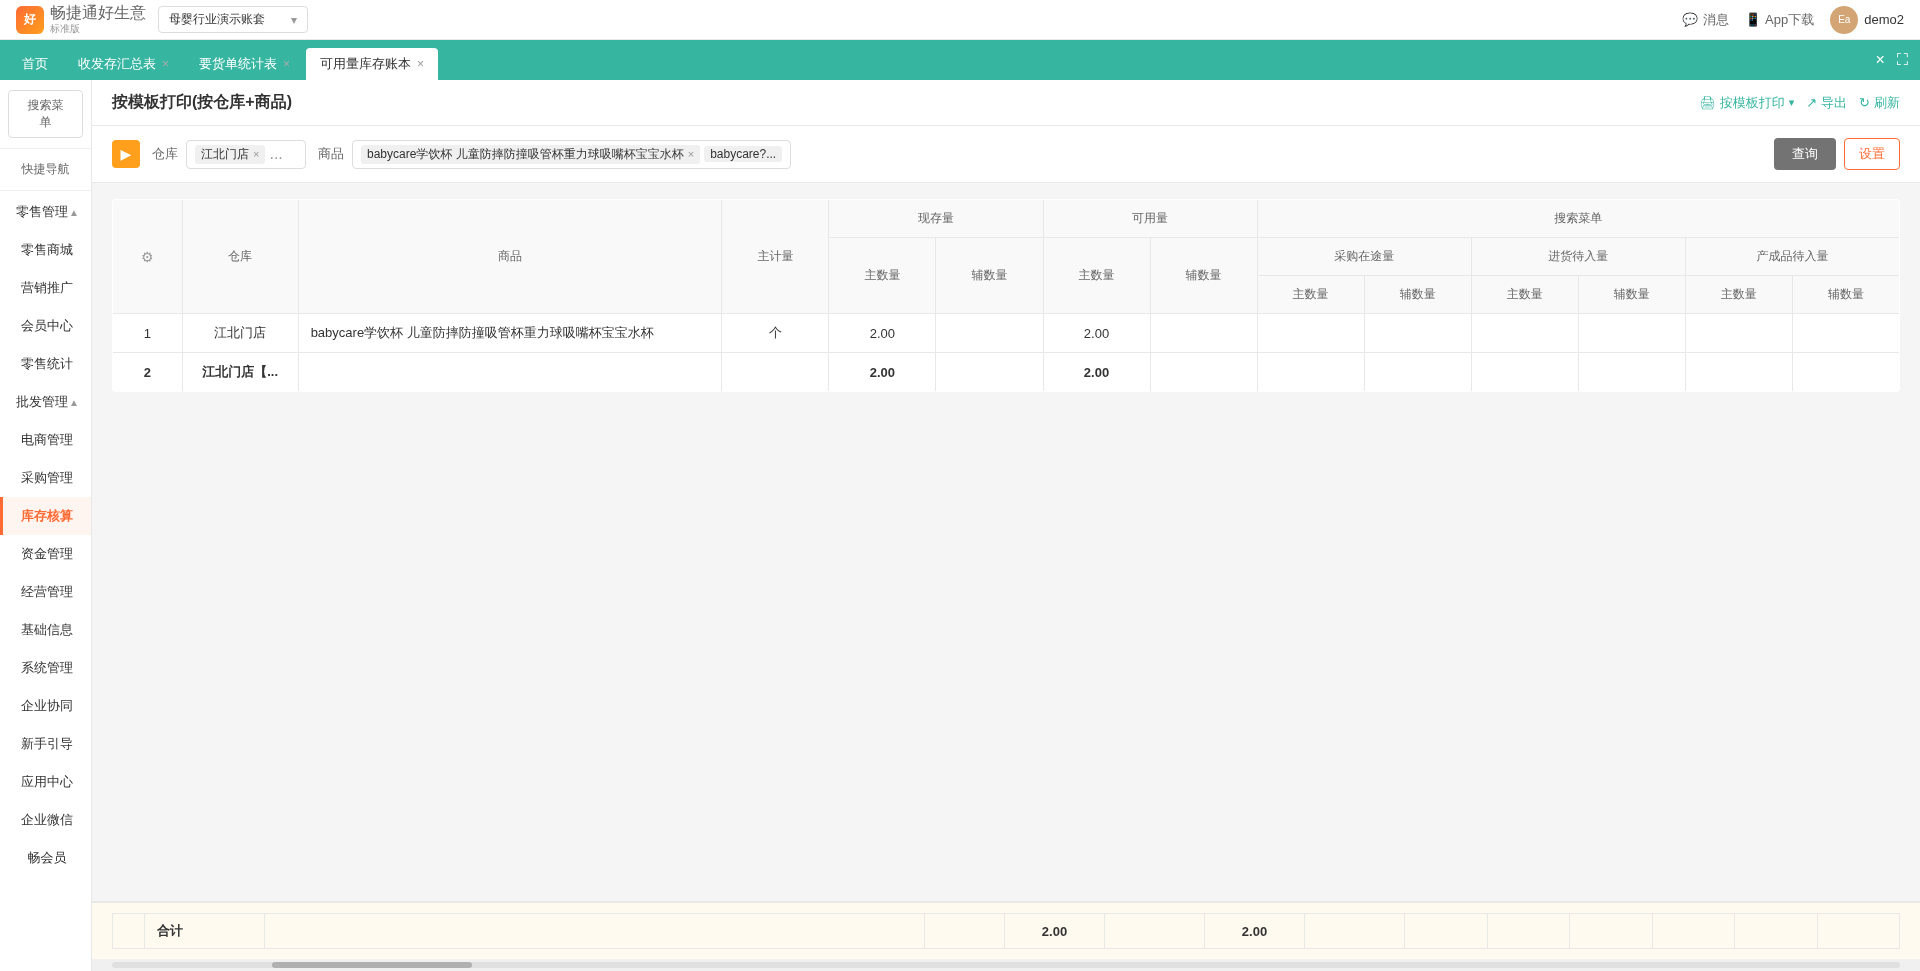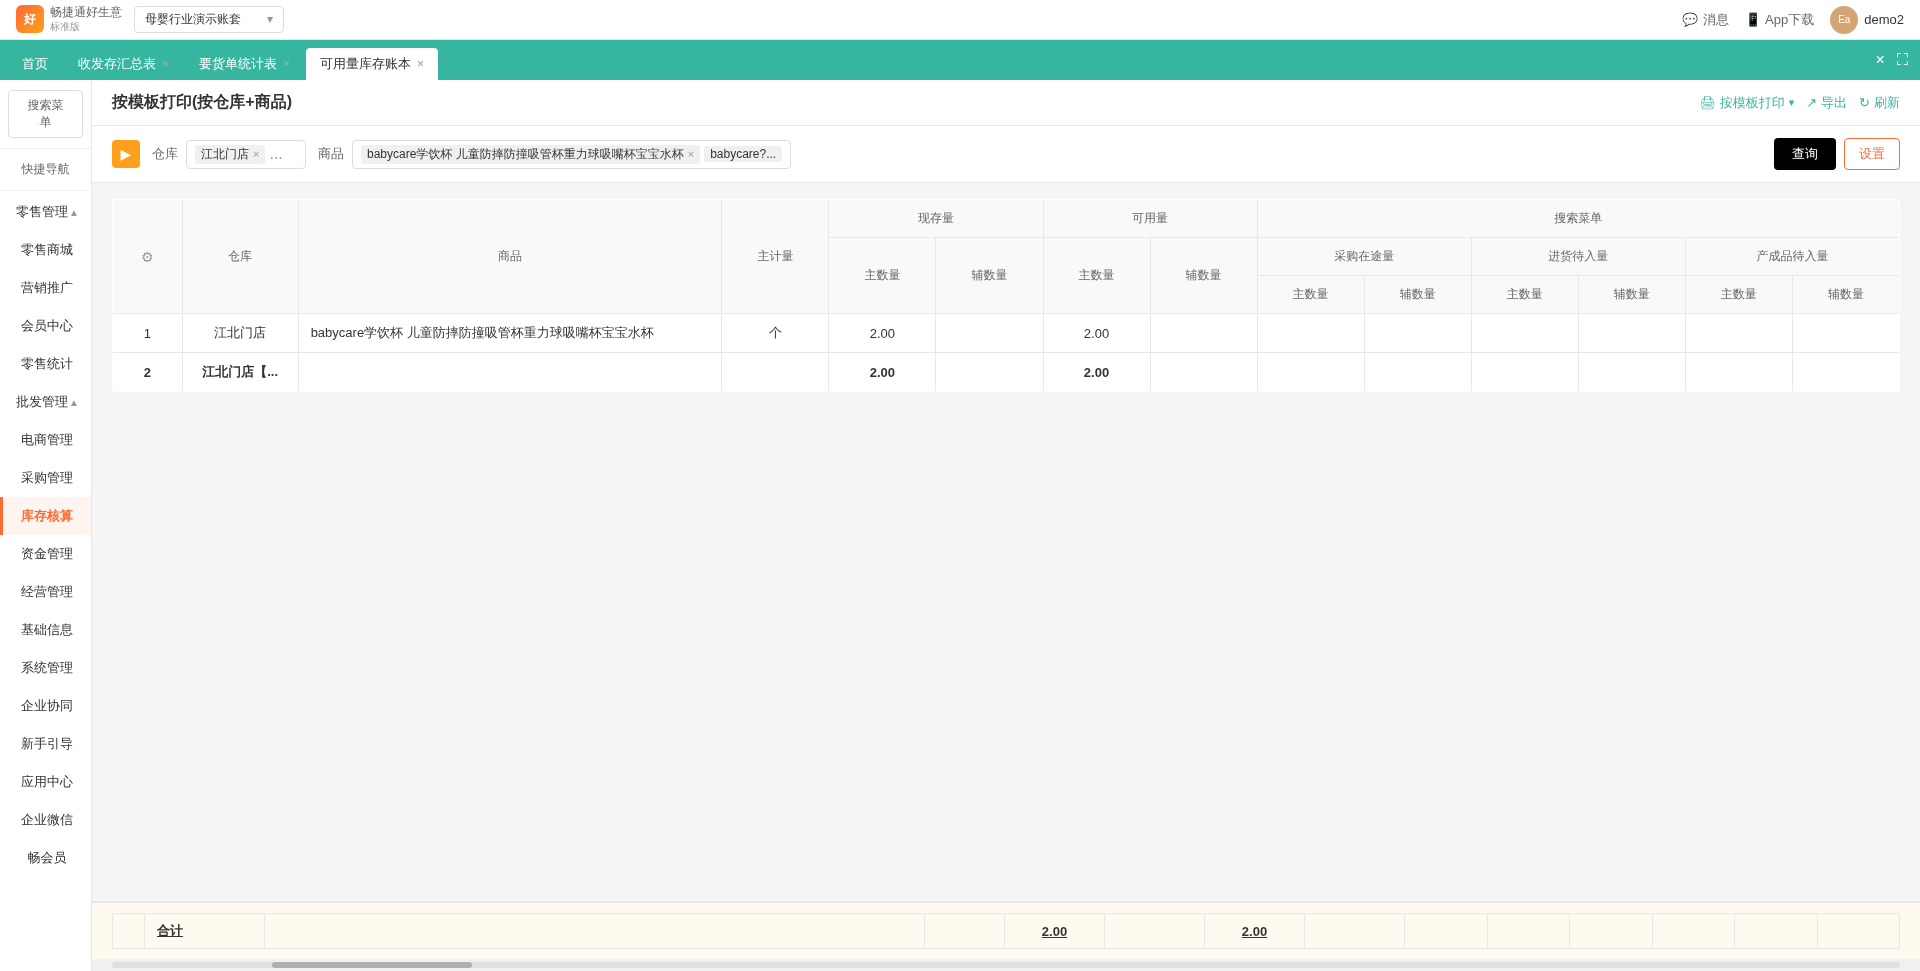--- a/index.html
+++ b/index.html
@@ -10,7 +10,7 @@
     .top-bar-left { display: flex; align-items: center; gap: 12px; }
     .logo-area { display: flex; align-items: center; gap: 6px; }
     .logo-icon { width: 28px; height: 28px; background: linear-gradient(135deg, #ff6b35, #ff9f1c); border-radius: 6px; display: flex; align-items: center; justify-content: center; color: white; font-size: 12px; font-weight: bold; }
-    .logo-text { font-size: 12px; color: #666; line-height: 1.2; }
+    .logo-text { font-size: 16px; color: #666; line-height: 1.2; }
     .logo-sub { font-size: 10px; color: #999; }
     .industry-selector { display: flex; align-items: center; gap: 4px; padding: 4px 10px; border: 1px solid #ddd; border-radius: 4px; cursor: pointer; font-size: 12px; color: #333; background: #fff; min-width: 150px; }
     .top-bar-right { display: flex; align-items: center; gap: 16px; }

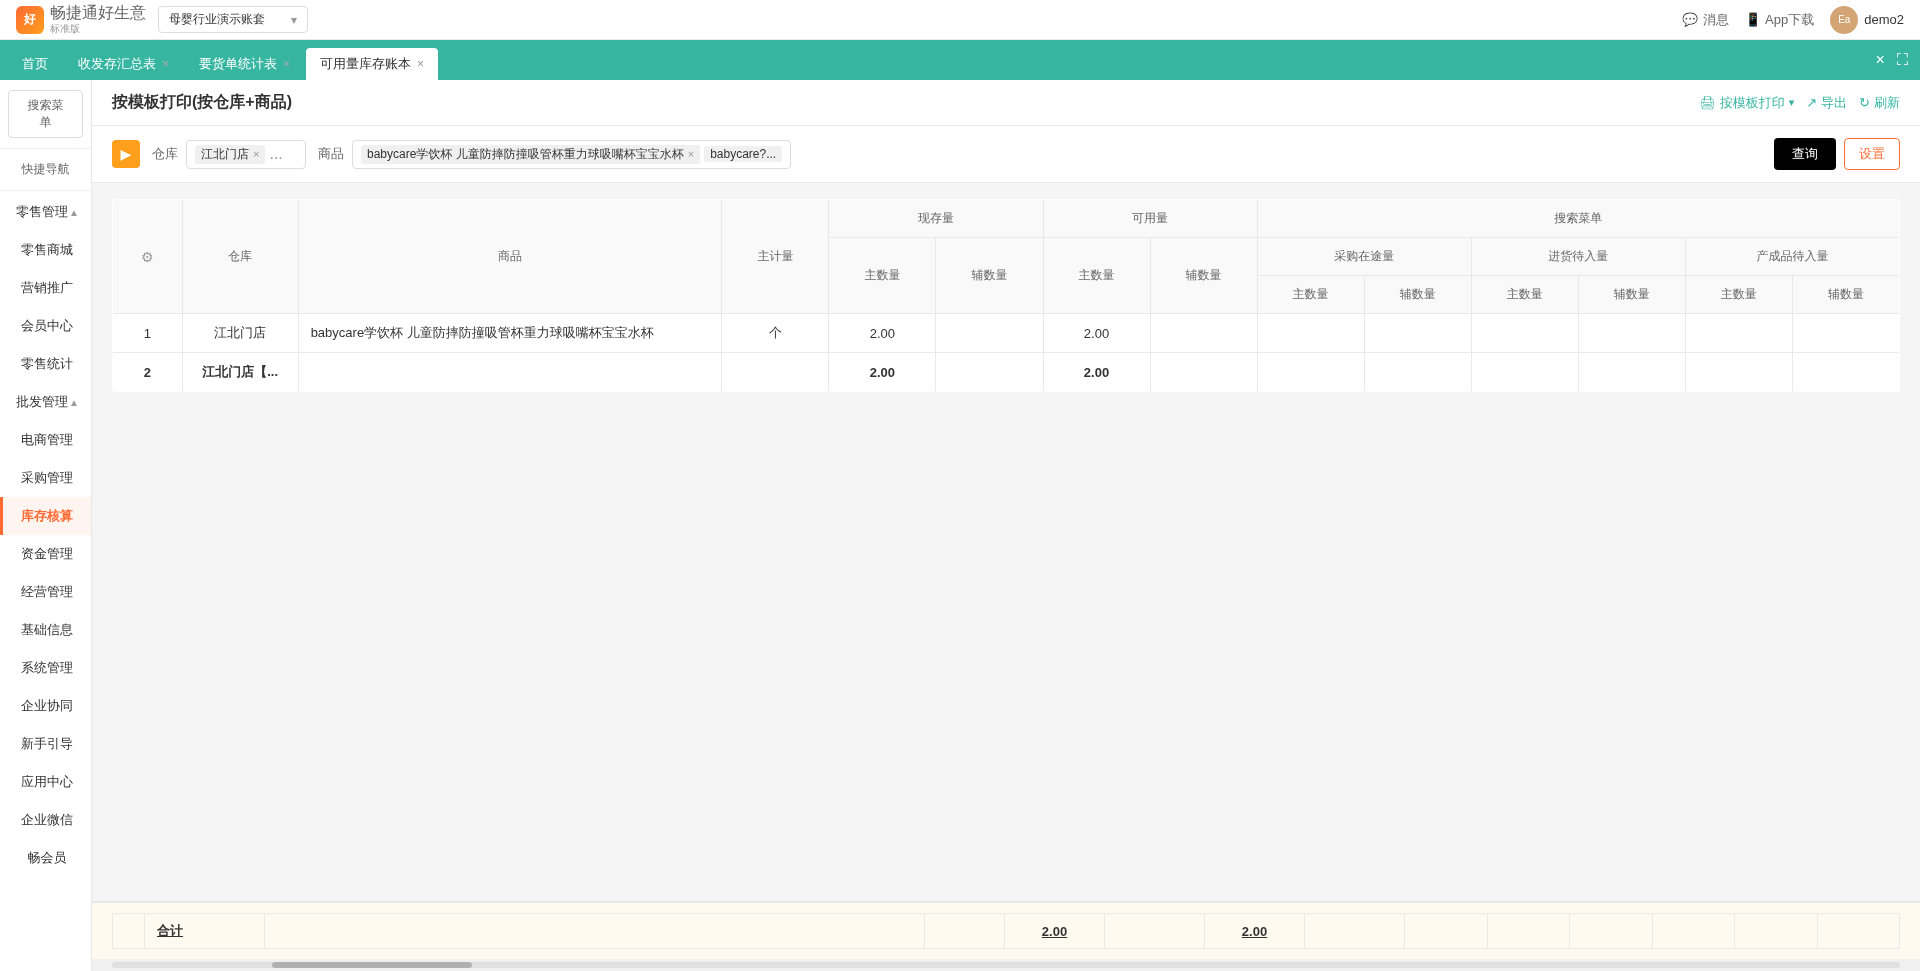--- a/index.html
+++ b/index.html
@@ -61,7 +61,7 @@
     .filter-tag .remove { color: #999; cursor: pointer; font-size: 11px; }
     .filter-more { color: #999; cursor: pointer; font-size: 16px; }
     .filter-actions { margin-left: auto; display: flex; gap: 8px; }
-    .btn-query { background: #000000; color: white; border: none; border-radius: 4px; padding: 6px 18px; font-size: 13px; cursor: pointer; }
+    .btn-query { background: #737373; color: white; border: none; border-radius: 4px; padding: 6px 18px; font-size: 13px; cursor: pointer; }
     .btn-settings { background: #fff; color: #ff6b35; border: 1px solid #ff6b35; border-radius: 4px; padding: 6px 14px; font-size: 13px; cursor: pointer; }
 
     

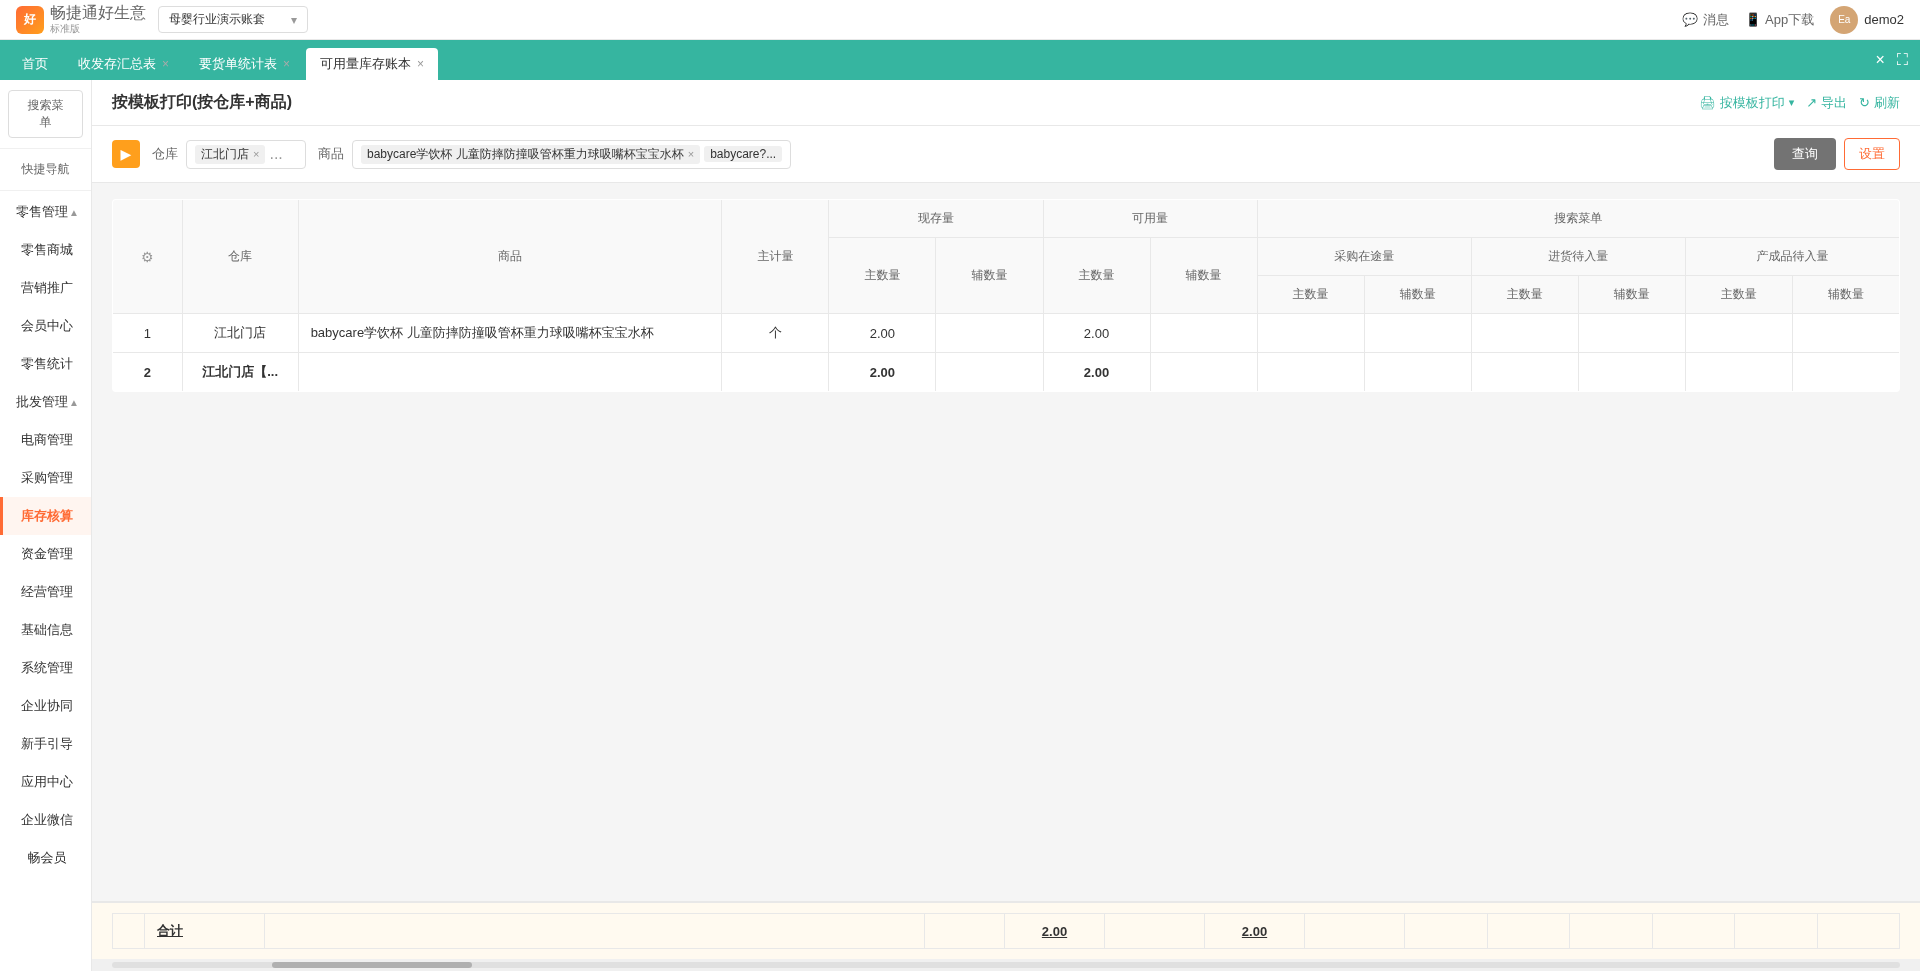--- a/index.html
+++ b/index.html
@@ -76,7 +76,7 @@
     .row-bold td { font-weight: bold; }
 
     
-    .table-footer { background: #fffaf0; border-top: 2px solid #e8e8e8; padding: 10px 20px; display: flex; align-items: flex-end; flex-shrink: 0; text-decoration: underline; }
+    .table-footer { background: #fffaf0; border-top: 2px solid #e8e8e8; padding: 10px 20px; display: flex; align-items: flex-end; flex-shrink: 0; }
     .footer-table { width: 100%; border-collapse: collapse; }
     .footer-table td { padding: 8px 12px; font-size: 13px; font-weight: bold; color: #333; text-align: center; border: 1px solid #e8e8e8; }
     .footer-label { text-align: left !important; font-weight: bold; }

